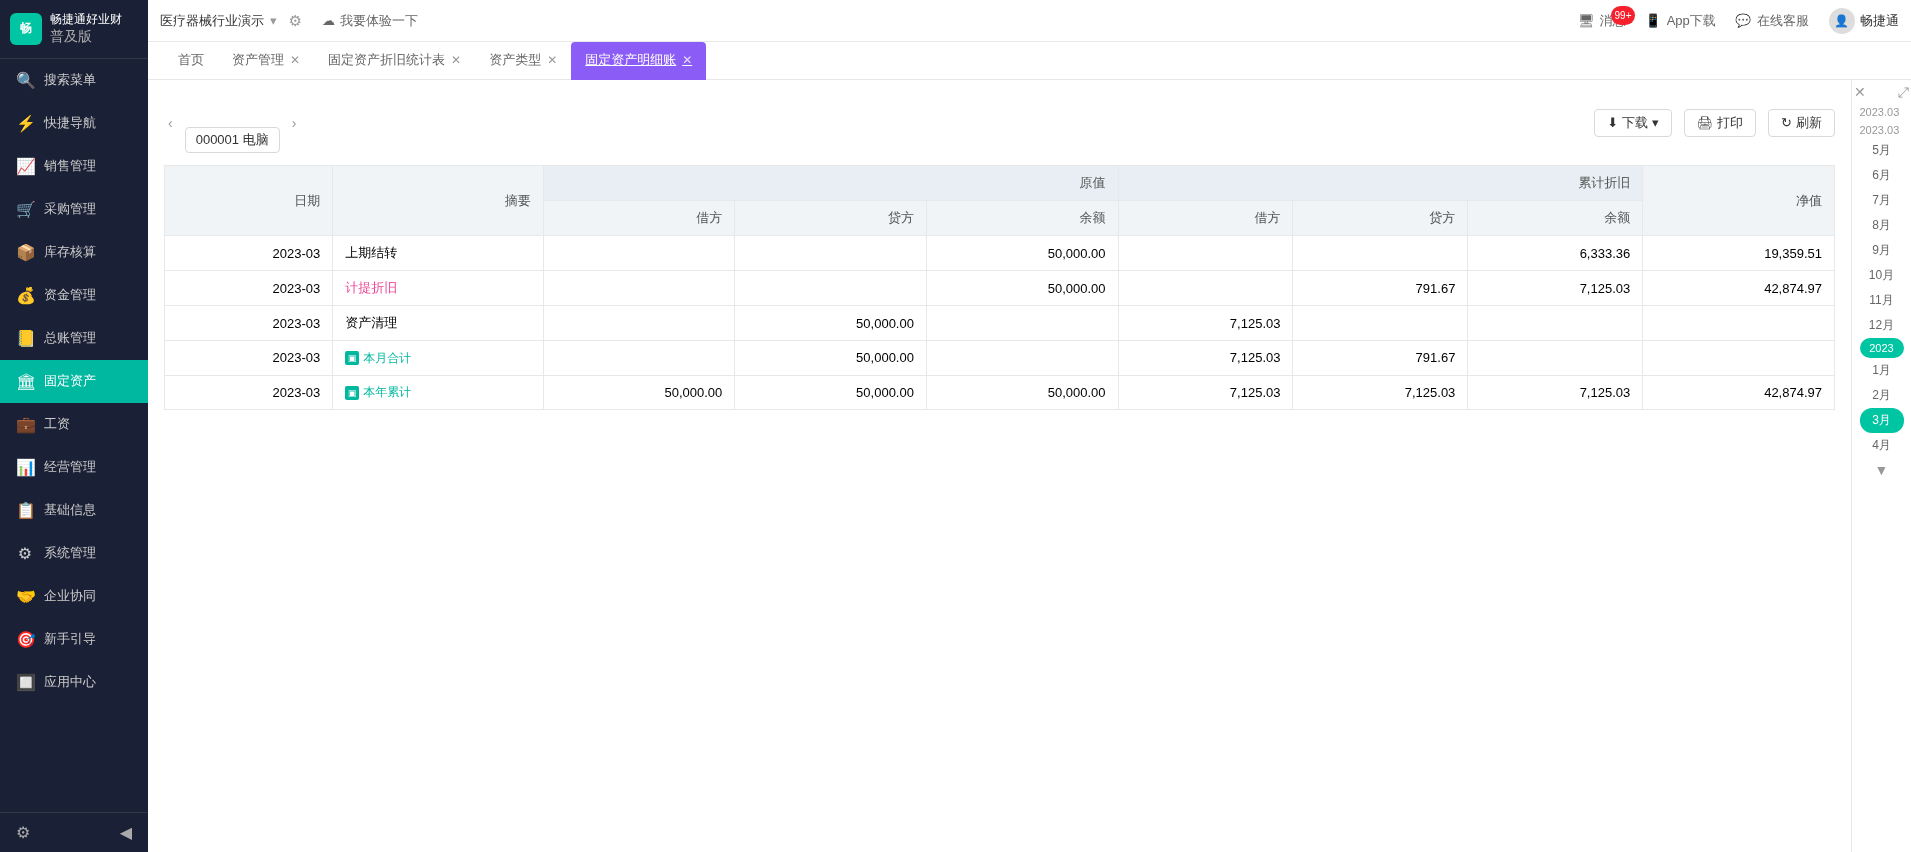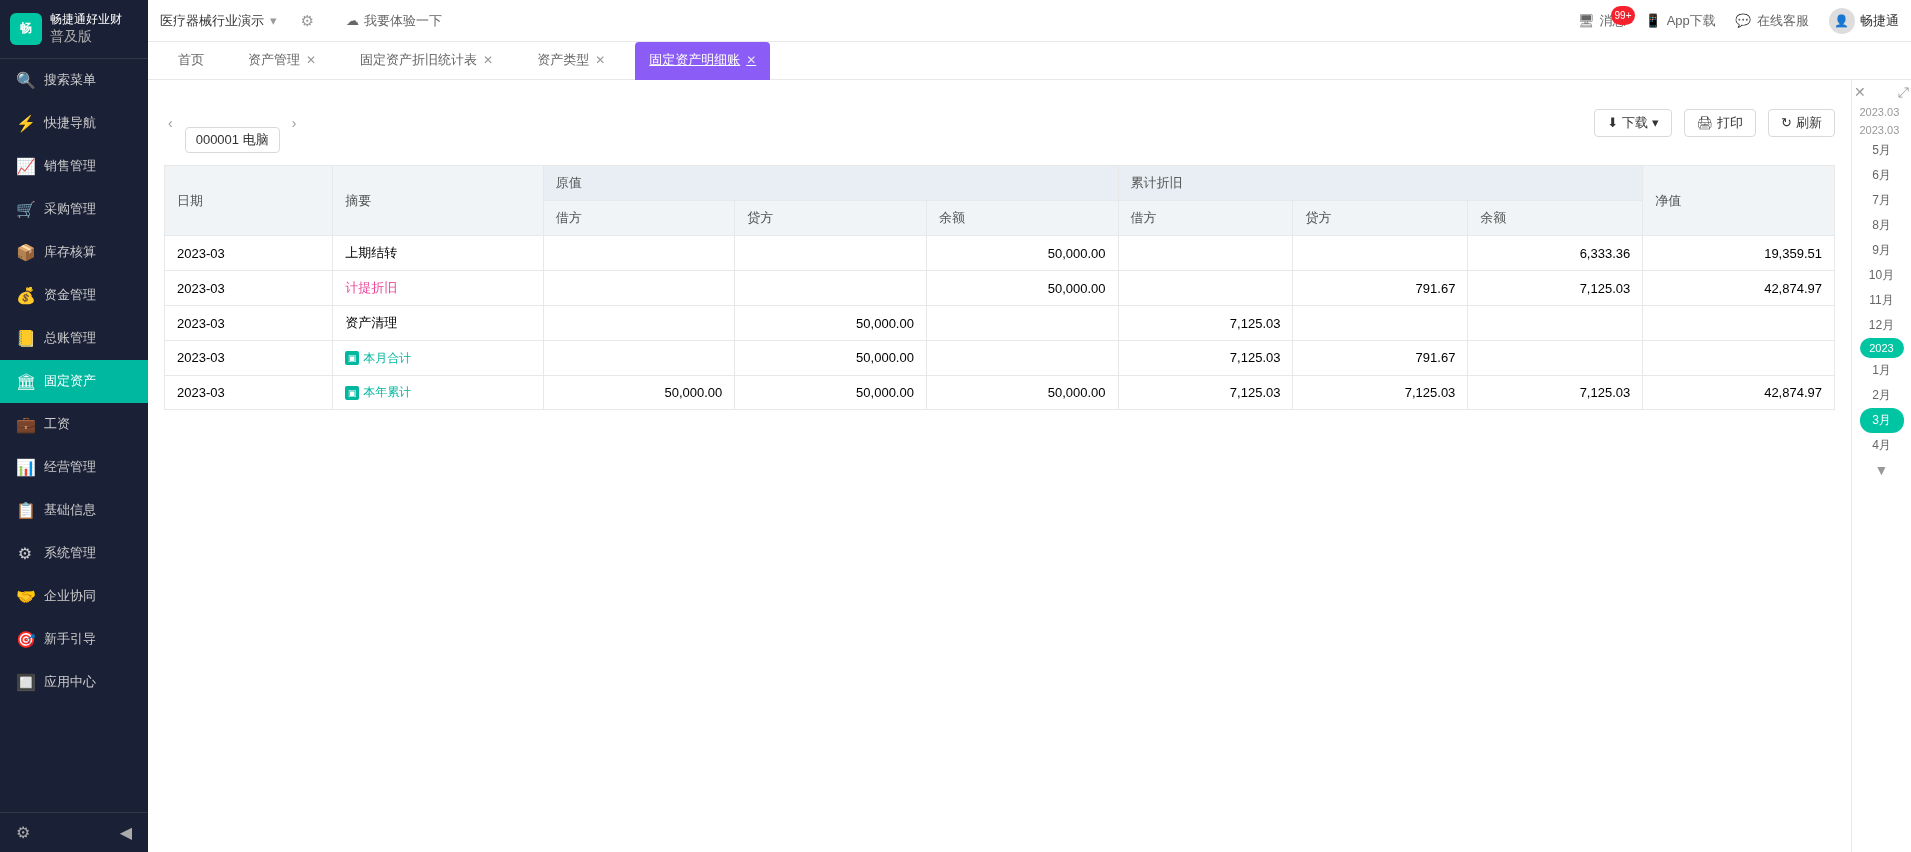--- a/index.html
+++ b/index.html
@@ -74,7 +74,7 @@
       align-items: center;
       padding: 0 12px;
       border-bottom: 1px solid #e8e8e8;
-      gap: 24px;
+      gap: 12px;
     }
     .topbar-project {
       display: flex;

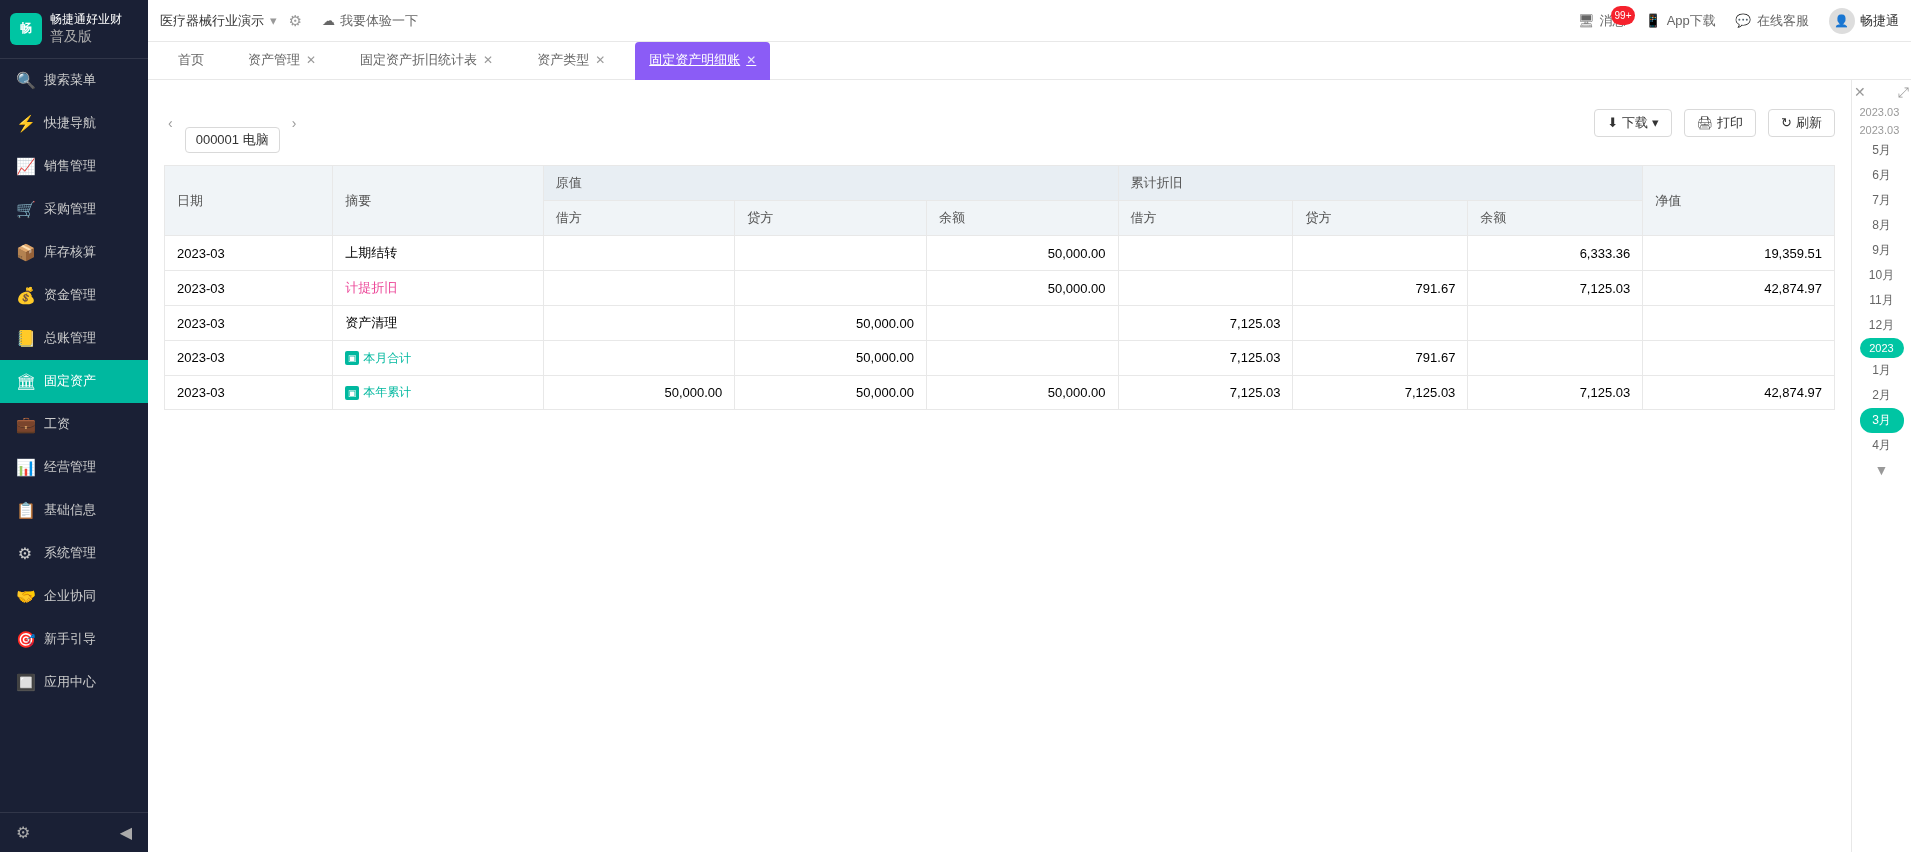--- a/index.html
+++ b/index.html
@@ -124,7 +124,7 @@
       align-items: center;
       padding: 0 16px;
       height: 38px;
-      gap: 16px;
+      gap: 0;
     }
     .tab {
       padding: 0 14px;

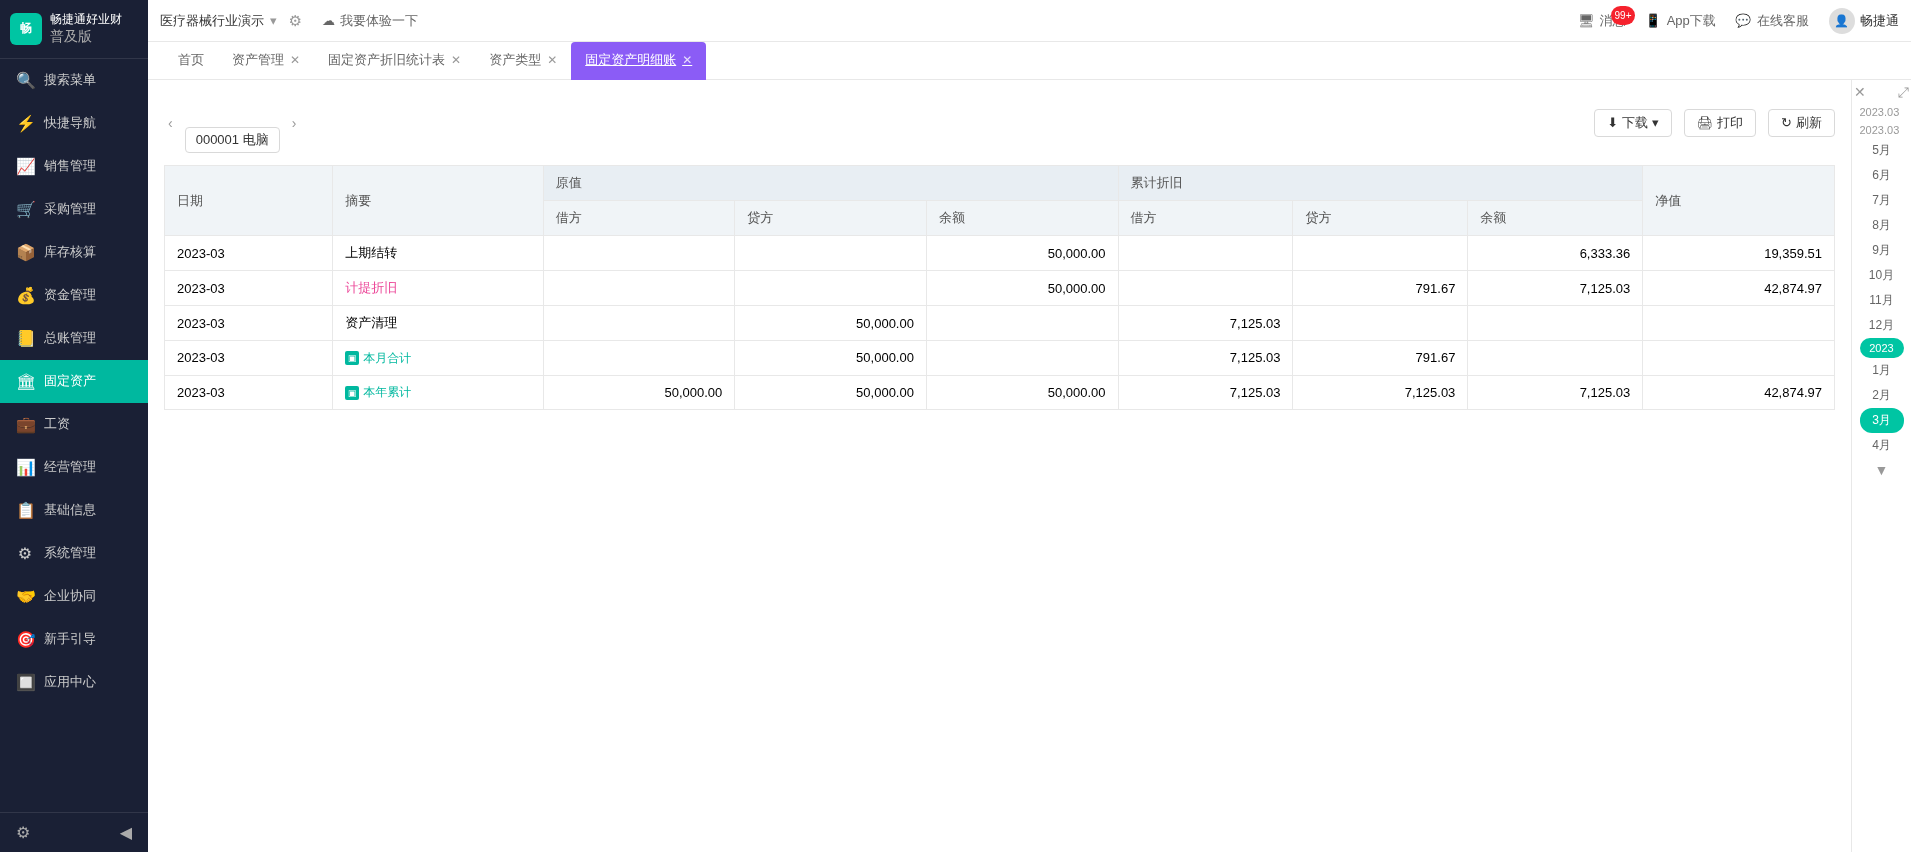--- a/index.html
+++ b/index.html
@@ -210,7 +210,7 @@
     .data-table th, .data-table td {
       border: 1px solid #e8e8e8;
       padding: 8px 12px;
-      text-align: left;
+      text-align: right;
     }
     .data-table thead th {
       background: #f0f4f7;

